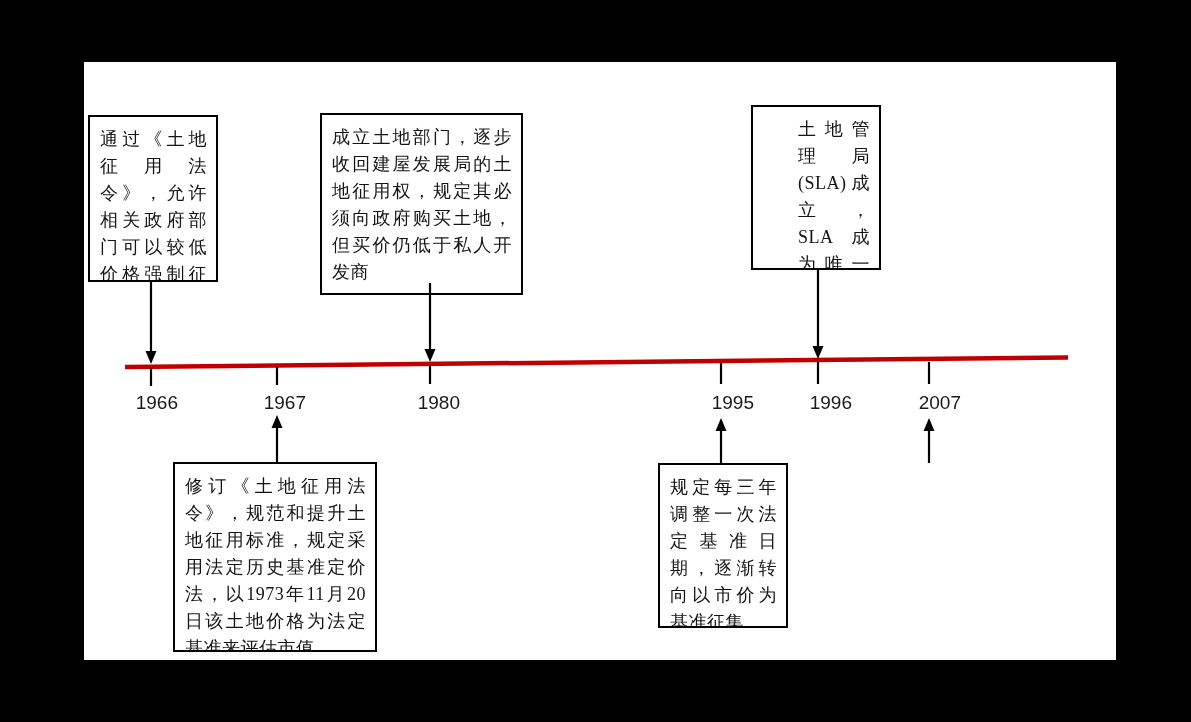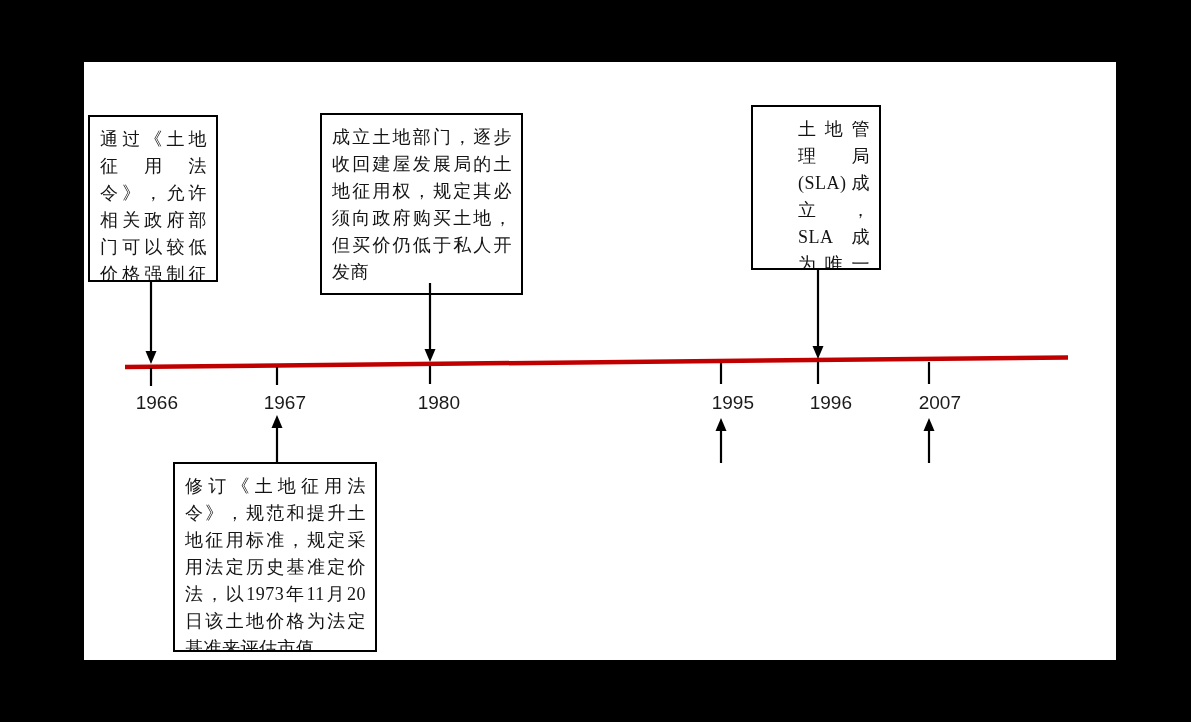--- a/index.html
+++ b/index.html
@@ -69,6 +69,7 @@
 
     <div class="event-box box-1973" style="left:89px; top:400px;">修订《土地征用法令》，规范和提升土地征用标准，规定采用法定历史基准定价法，以1973年11月20日该土地价格为法定基准来评估市值</div>
 
+    <div class="event-box box-1995" style="left:574px; top:401px;">规定每三年调整一次法定基准日期，逐渐转向以市价为基准征集</div>
 
 
     <div class="year-label" style="left:30px;  top:330px;">1966</div>

